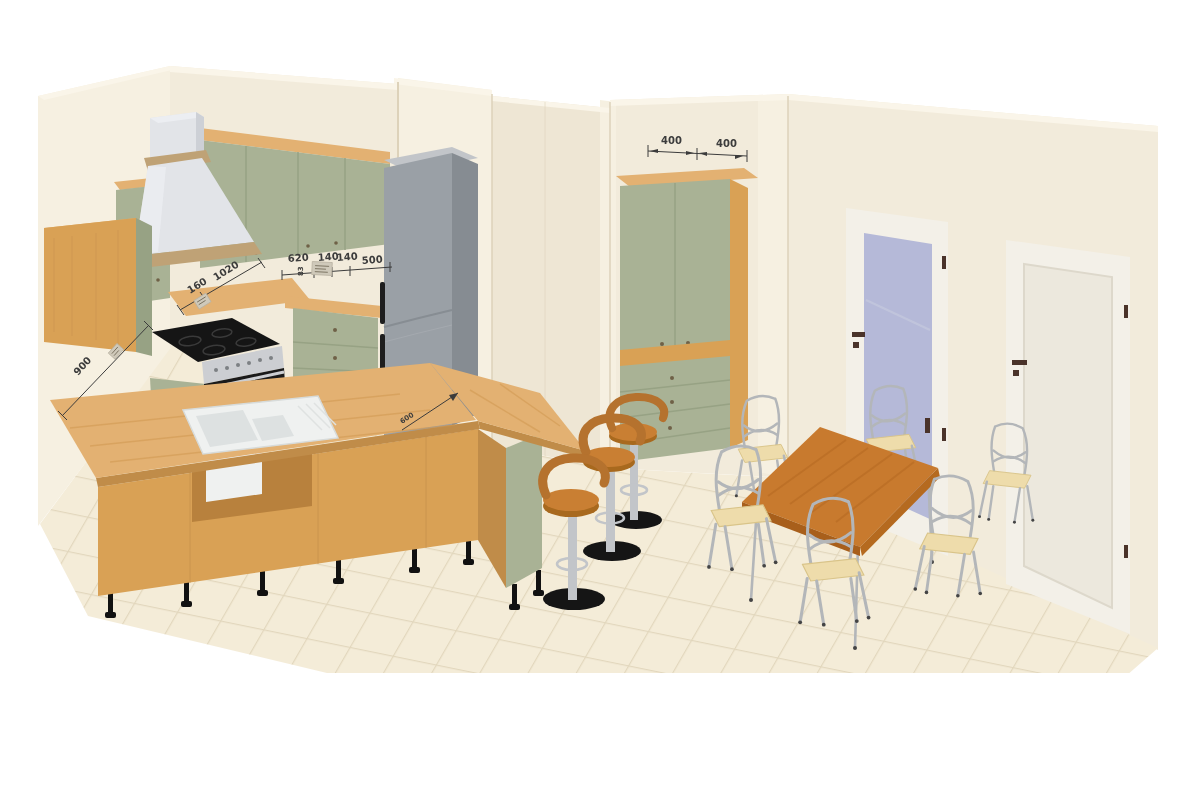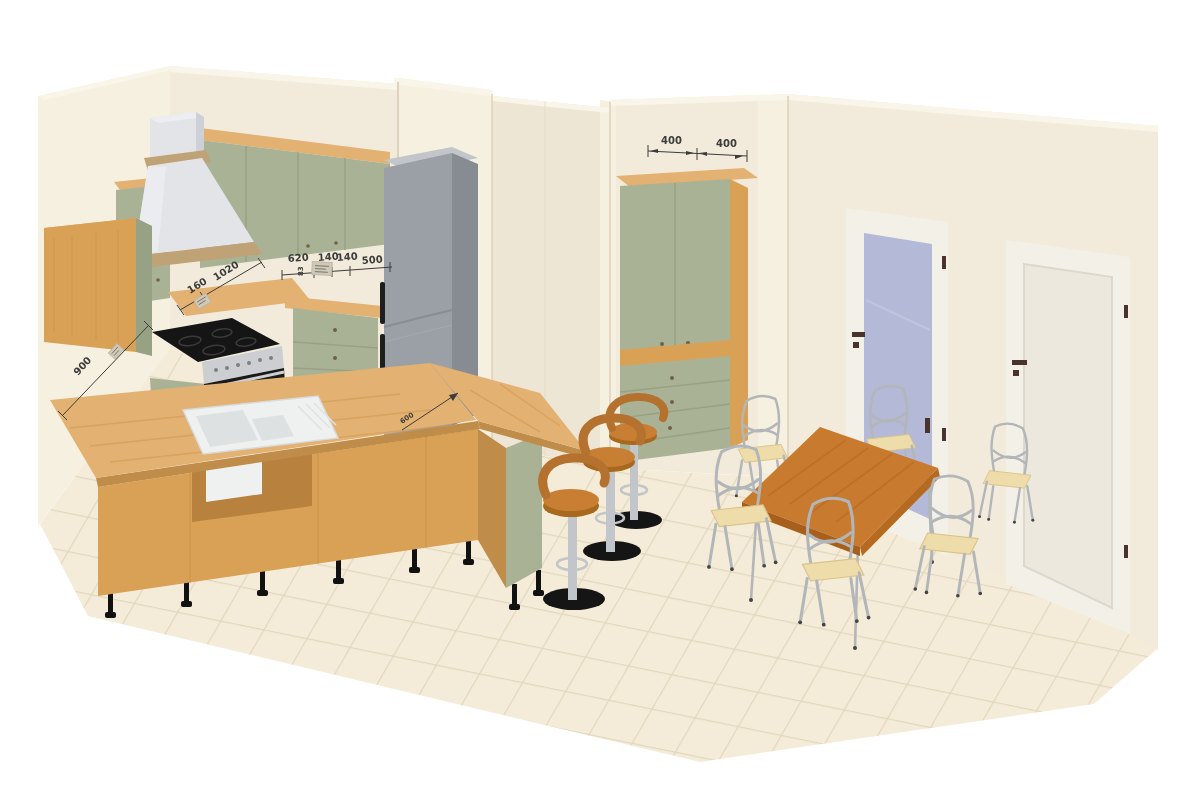--- a/index.html
+++ b/index.html
@@ -3,7 +3,7 @@
 <meta charset="utf-8">
 <style>
   html,body{margin:0;padding:0;background:#ffffff;}
-  .stage{position:relative;width:1200px;height:800px;background:#ffffff;overflow:hidden;
+  .stage{position:relative;width:1200px;height:673px;background:#ffffff;overflow:hidden;
          font-family:"DejaVu Sans",sans-serif;}
   svg{display:block;}
   .dim{font:bold 10px "DejaVu Sans",sans-serif;fill:var(--dimColor);}

